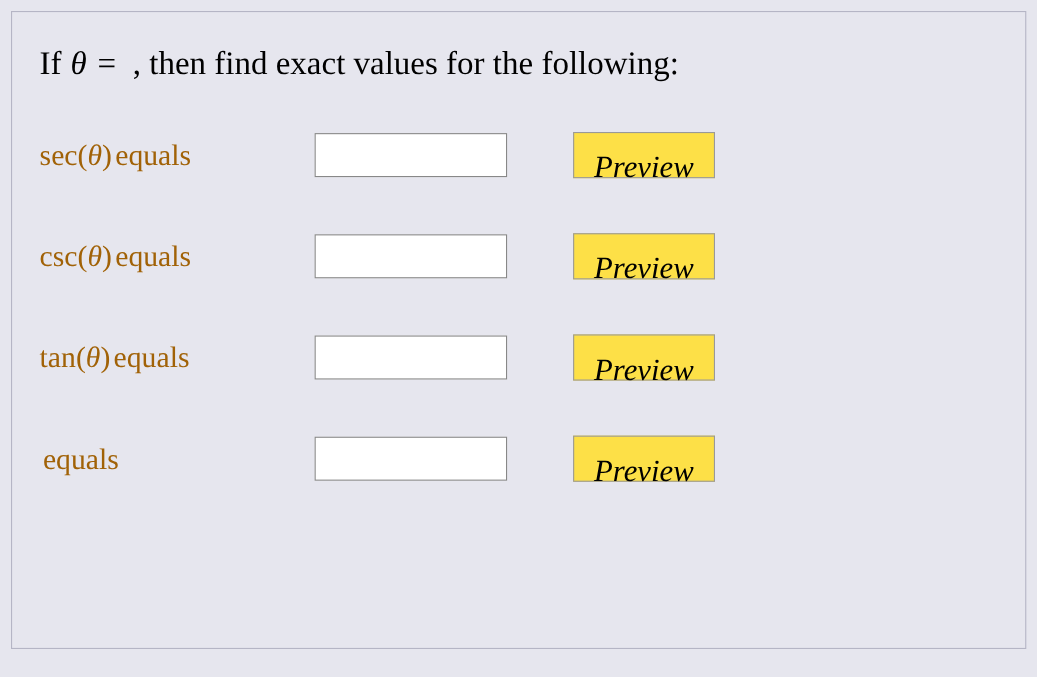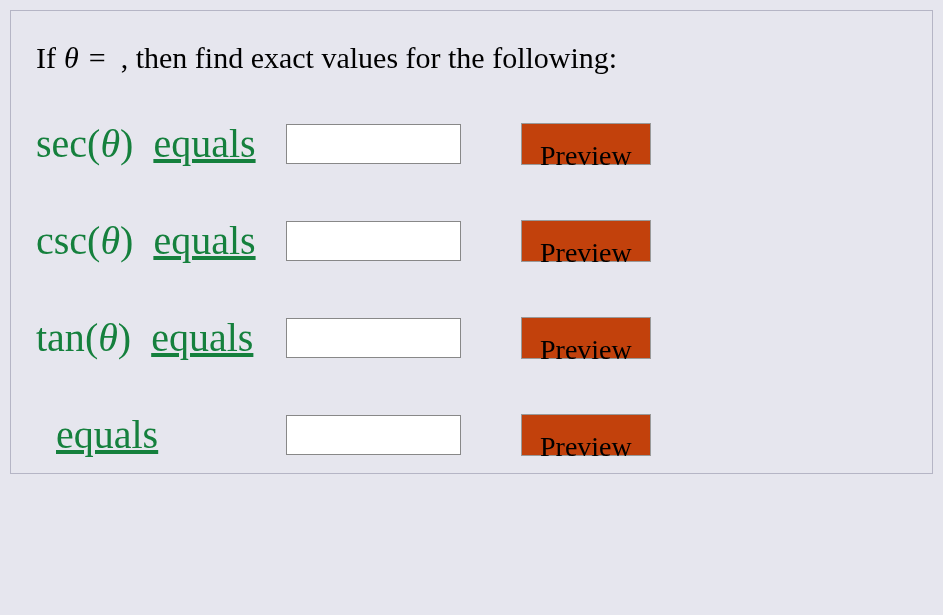--- a/index.html
+++ b/index.html
@@ -18,7 +18,7 @@
       background: #e6e6ee;
       border: 1px solid #b5b5c5;
       padding: 30px 25px;
-      height: 464px;
+      height: 580px;
     }
     .question-text {
       font-size: 30px;

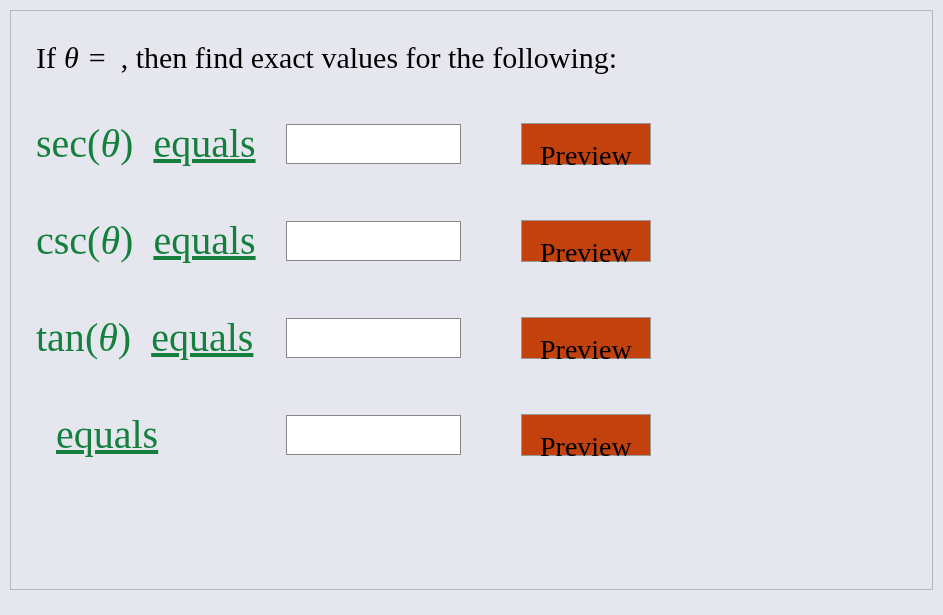--- a/index.html
+++ b/index.html
@@ -63,8 +63,8 @@
       margin-bottom: 50px;
     }
     .func-label {
-      font-size: 40px;
-      color: #15803d;
+      font-size: 27px;
+      color: #a16207;
       white-space: pre;
     }
     .equals-word {

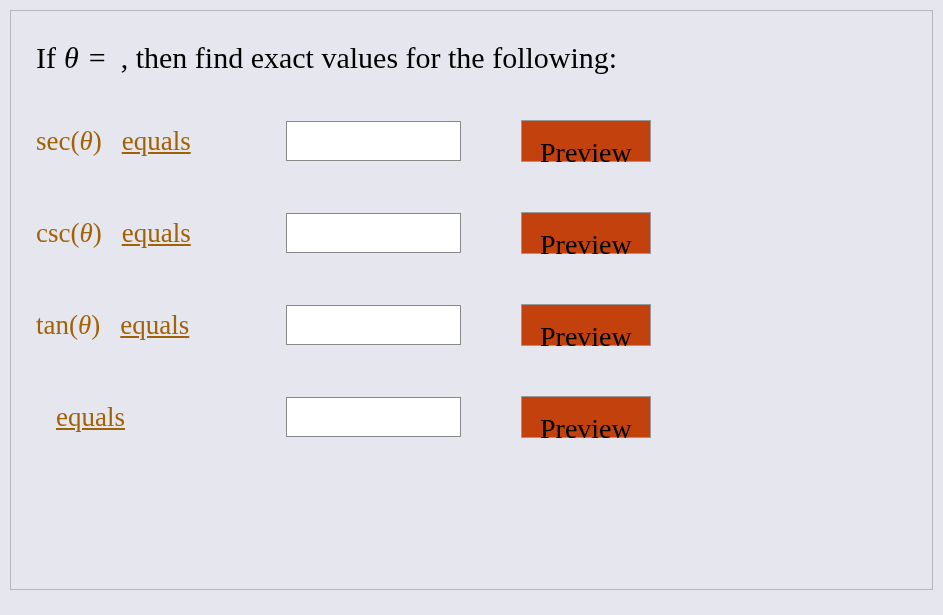--- a/index.html
+++ b/index.html
@@ -68,8 +68,7 @@
       white-space: pre;
     }
     .equals-word {
-      margin: 0 10px 0 20px;
-      text-decoration: underline;
+      margin: 0 10px 0 3px;
     }
     .answer-input {
       width: 175px;

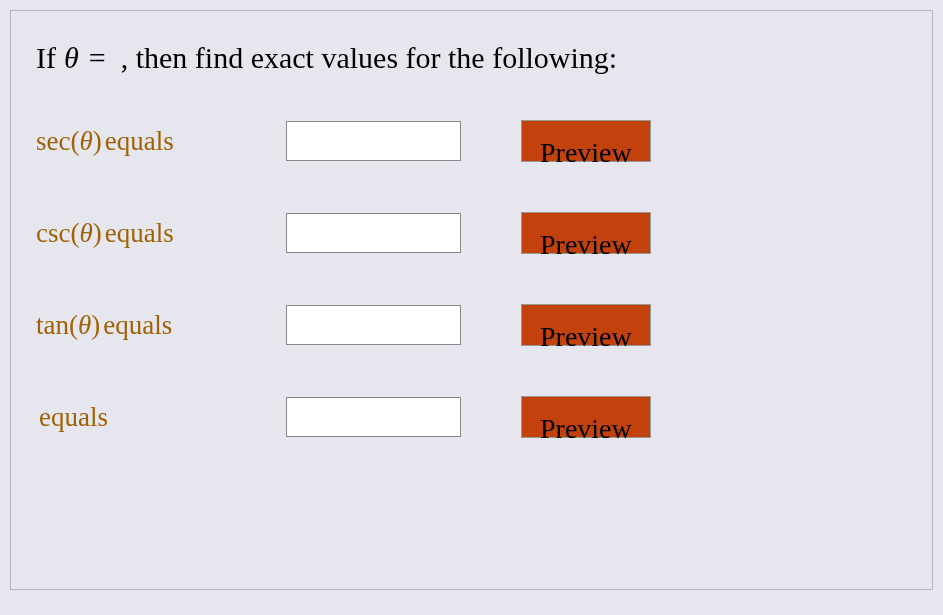--- a/index.html
+++ b/index.html
@@ -85,10 +85,11 @@
       padding: 16px 18px;
       font-size: 28px;
       font-family: Georgia, 'Times New Roman', serif;
-      background: #c2410c;
+      background: #fde047;
       border: 1px solid #999;
       color: #000;
       cursor: pointer;
+      font-style: italic;
     }
     .row-group {
       display: flex;

